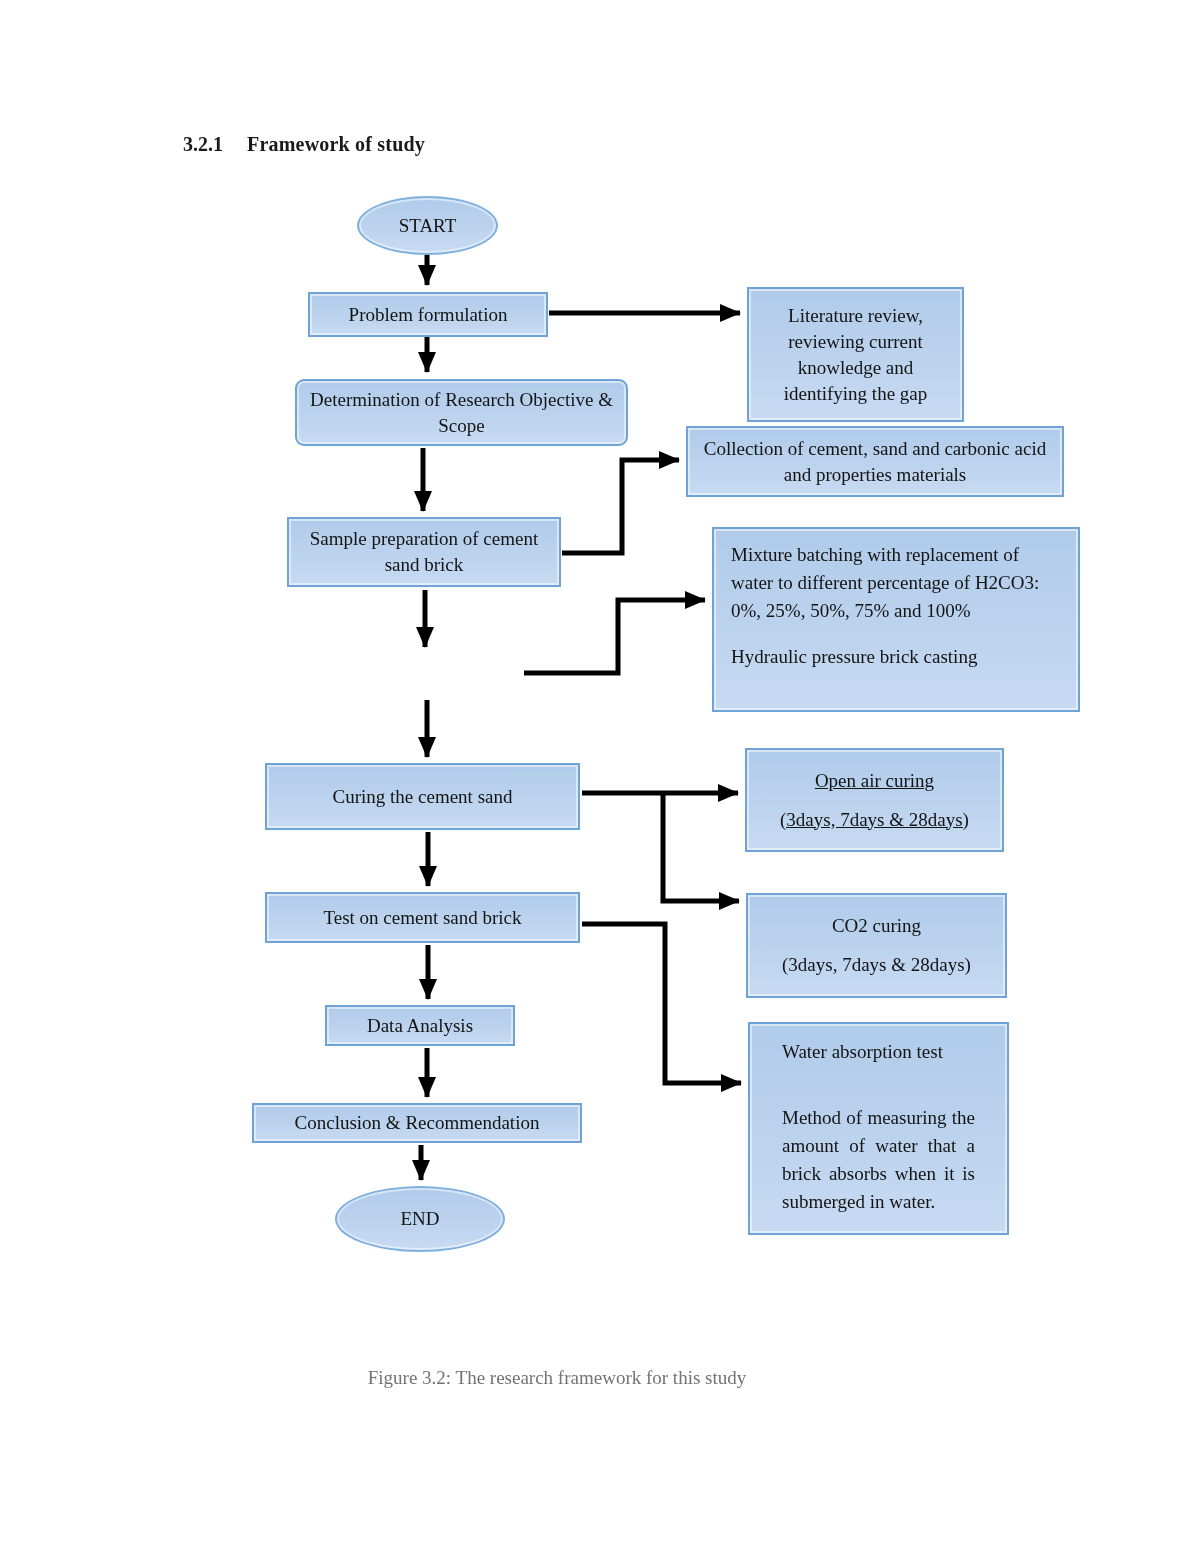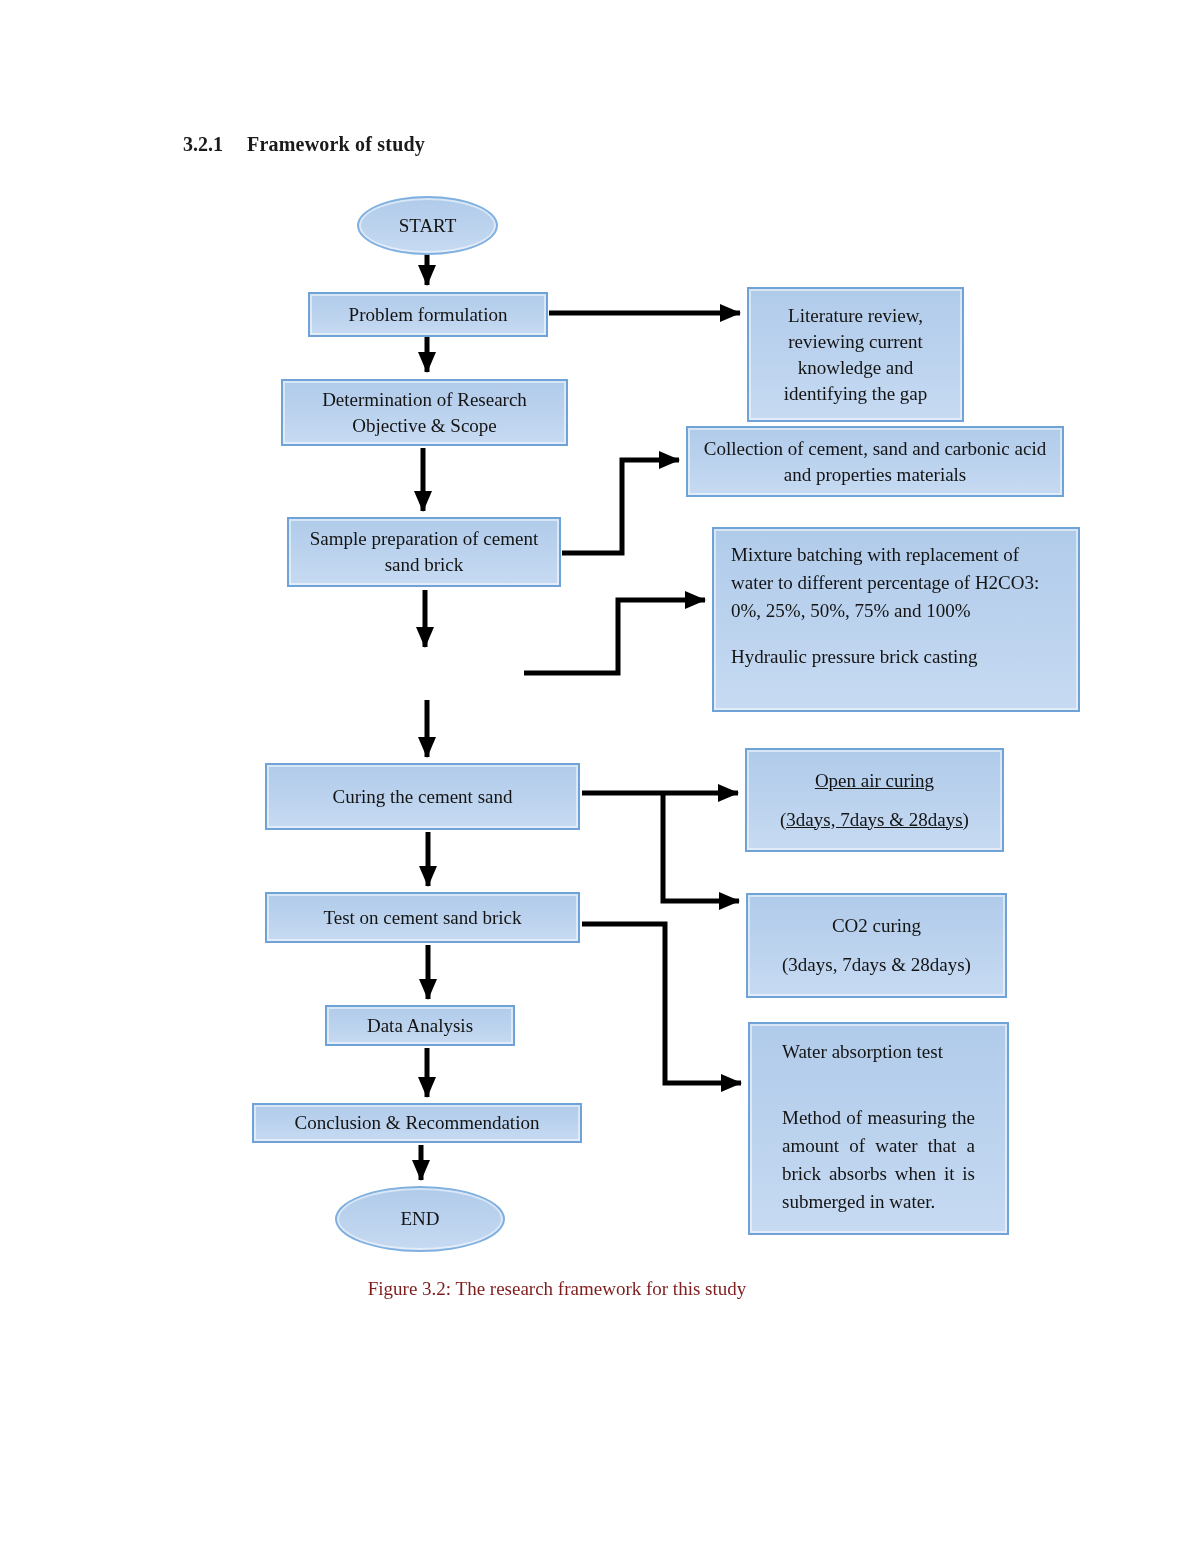--- a/index.html
+++ b/index.html
@@ -78,7 +78,7 @@
 
   <div class="node" style="left:747px;top:251px;width:217px;height:135px;padding:7px 12px;margin-top:36px;">Literature review, reviewing current knowledge and identifying the gap</div>
 
-  <div class="node" style="left:281px;top:379px;width:287px;height:67px;">Determination of Research Objective &amp; Scope</div>
+  <div class="node" style="left:295px;top:379px;width:333px;height:67px;border-radius:9px;">Determination of Research Objective &amp; Scope</div>
 
   <div class="node" style="left:686px;top:426px;width:378px;height:71px;padding:4px 12px;">Collection of cement, sand and carbonic acid and properties materials</div>
 

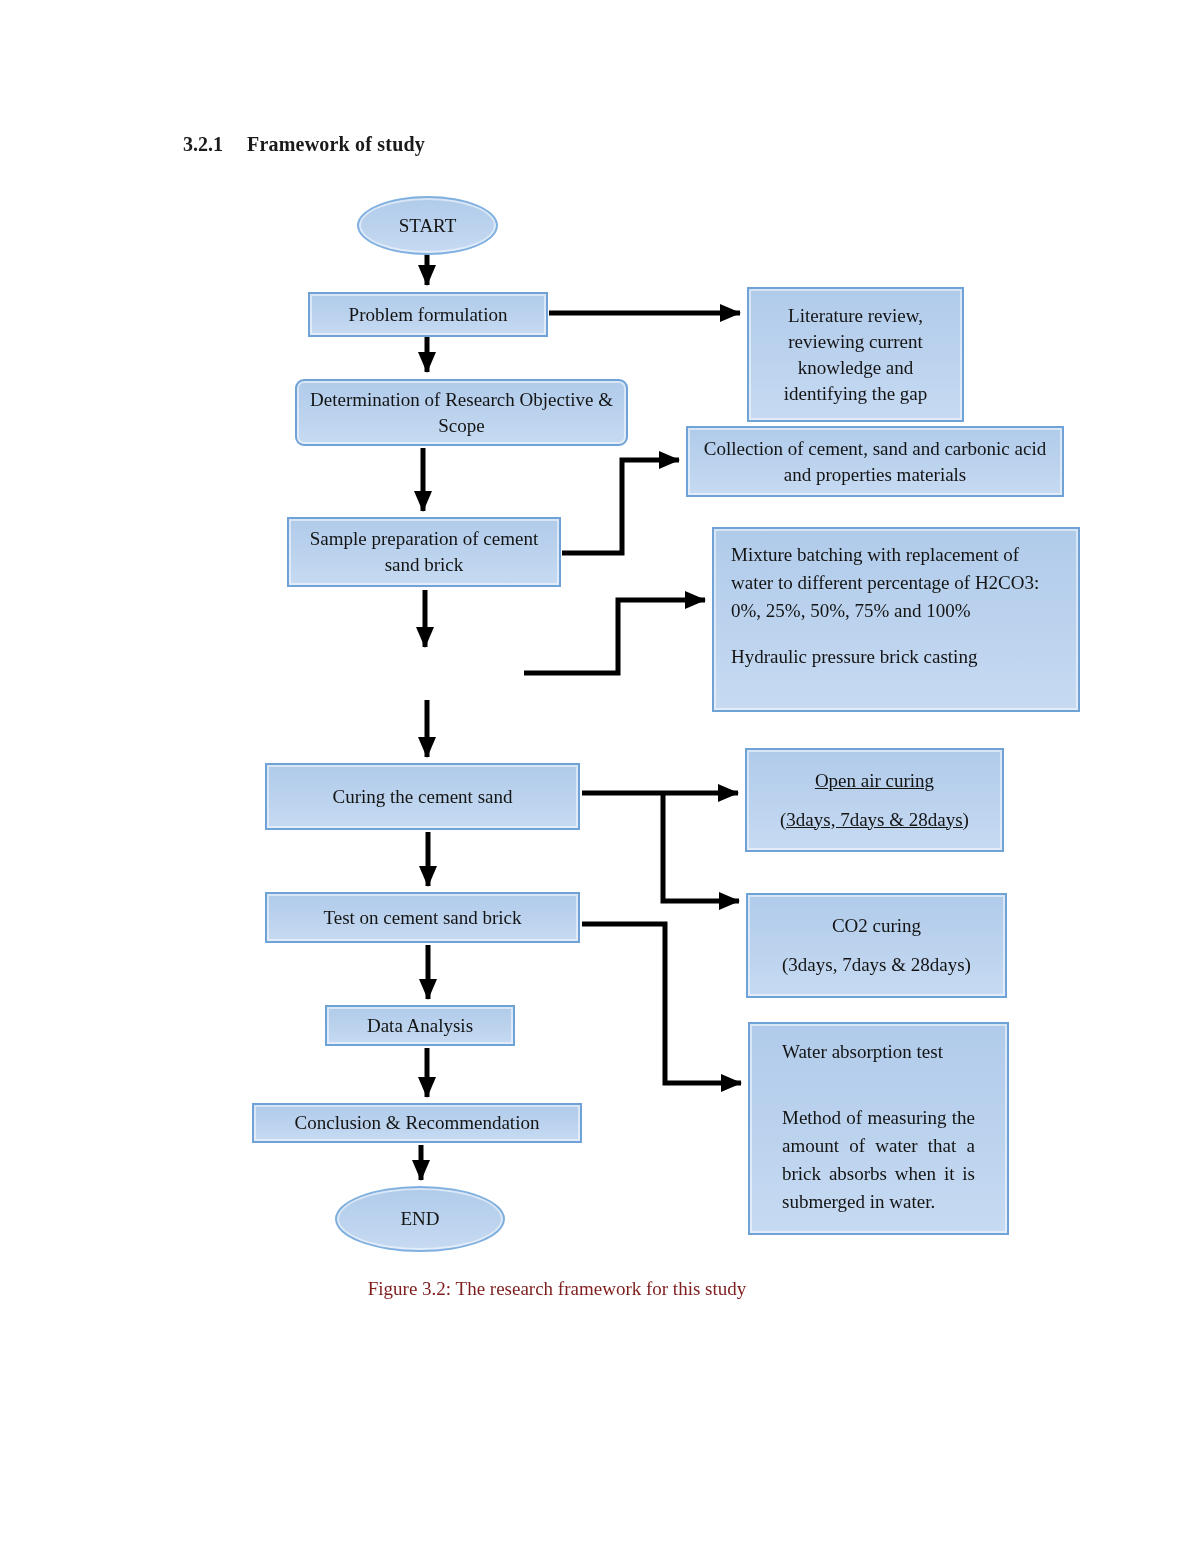--- a/index.html
+++ b/index.html
@@ -34,8 +34,8 @@
   .gap13{row-gap:13px;}
   .justify{text-align:justify;text-justify:inter-word;}
   #caption{
-    position:absolute;left:0;top:1278px;width:1114px;
-    text-align:center;font-size:19px;color:#7f1d1d;
+    position:absolute;left:0;top:1367px;width:1114px;
+    text-align:center;font-size:19px;color:#737373;
   }
 </style>
 </head>

